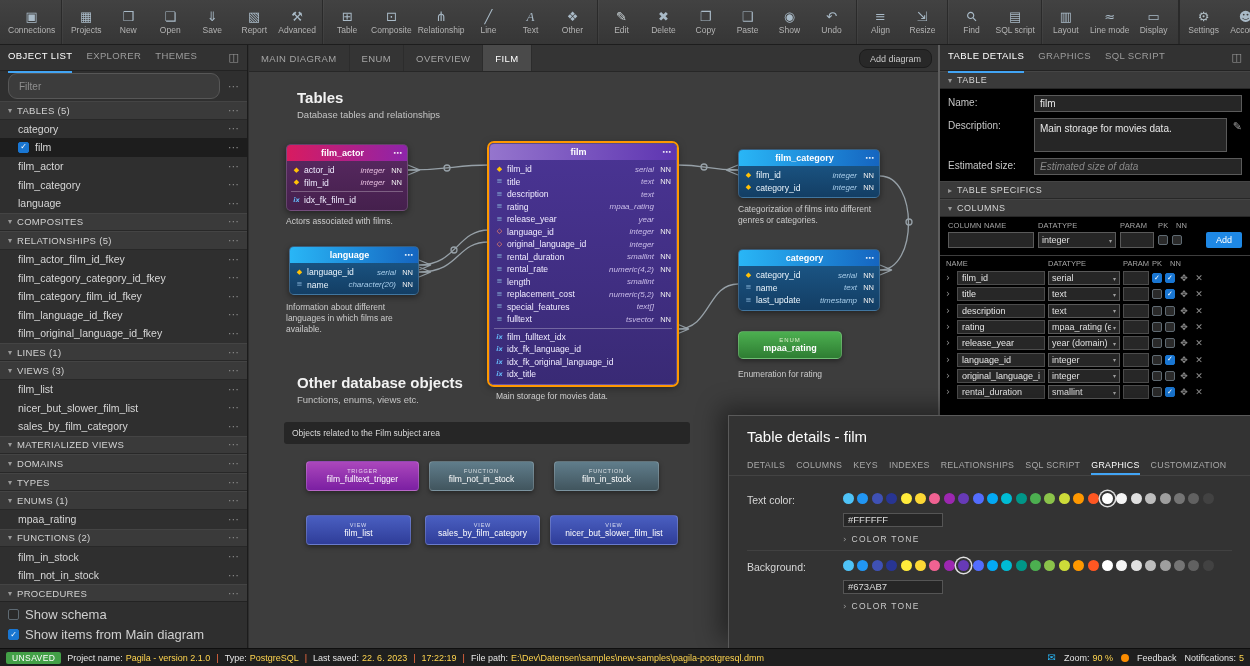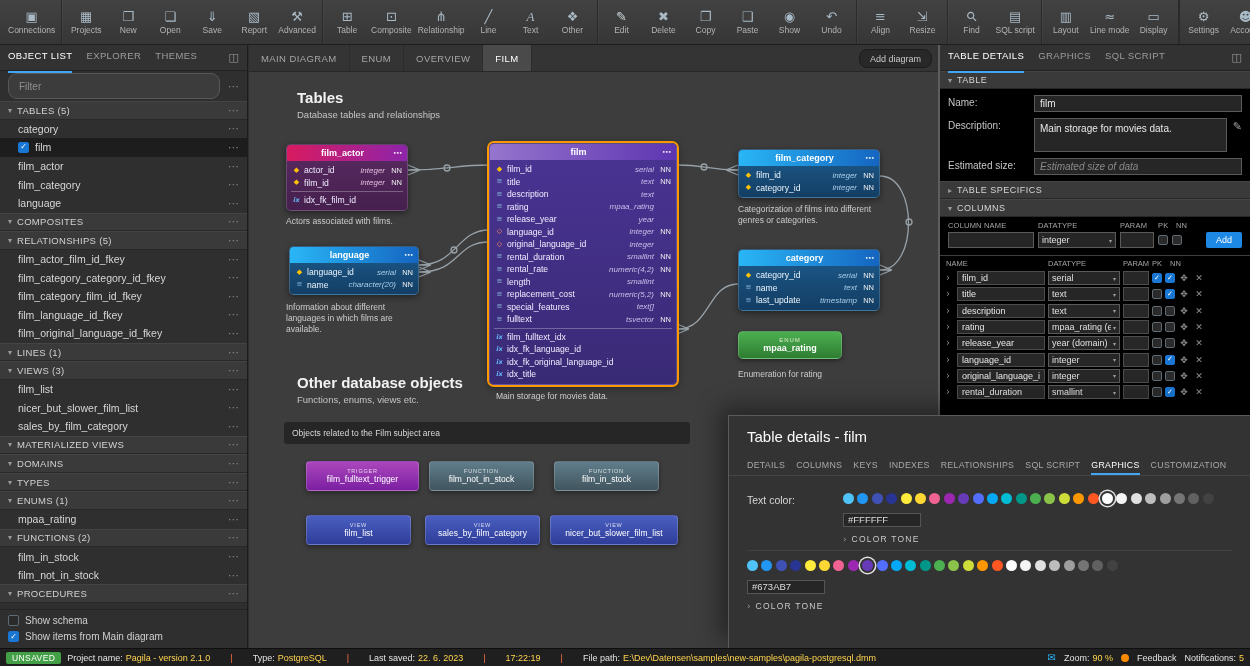--- a/index.html
+++ b/index.html
@@ -146,7 +146,7 @@
 .swatches{display:flex;flex-wrap:wrap;gap:3.4px;padding:2px 0 5px}
 .swatch{width:11px;height:11px;border-radius:50%;cursor:pointer;flex:none}
 .swatch.sel{box-shadow:0 0 0 2px #333,0 0 0 3.5px #e0e0e0}
-.hex-input{width:78px;height:14px;background:#262626;border:1px solid #555;color:#ddd;font-size:9.5px;padding:0 4px;outline:none;font-family:"Liberation Sans",sans-serif}
+.hex-input{width:100px;height:14px;background:#262626;border:1px solid #555;color:#ddd;font-size:9.5px;padding:0 4px;outline:none;font-family:"Liberation Sans",sans-serif}
 .color-tone{display:flex;align-items:center;gap:5px;margin-top:7px;color:#c9c9c9;cursor:pointer}
 .color-tone .chev{font-size:9px;color:#999}
 .color-tone-label{font-size:8.5px;letter-spacing:1.2px}

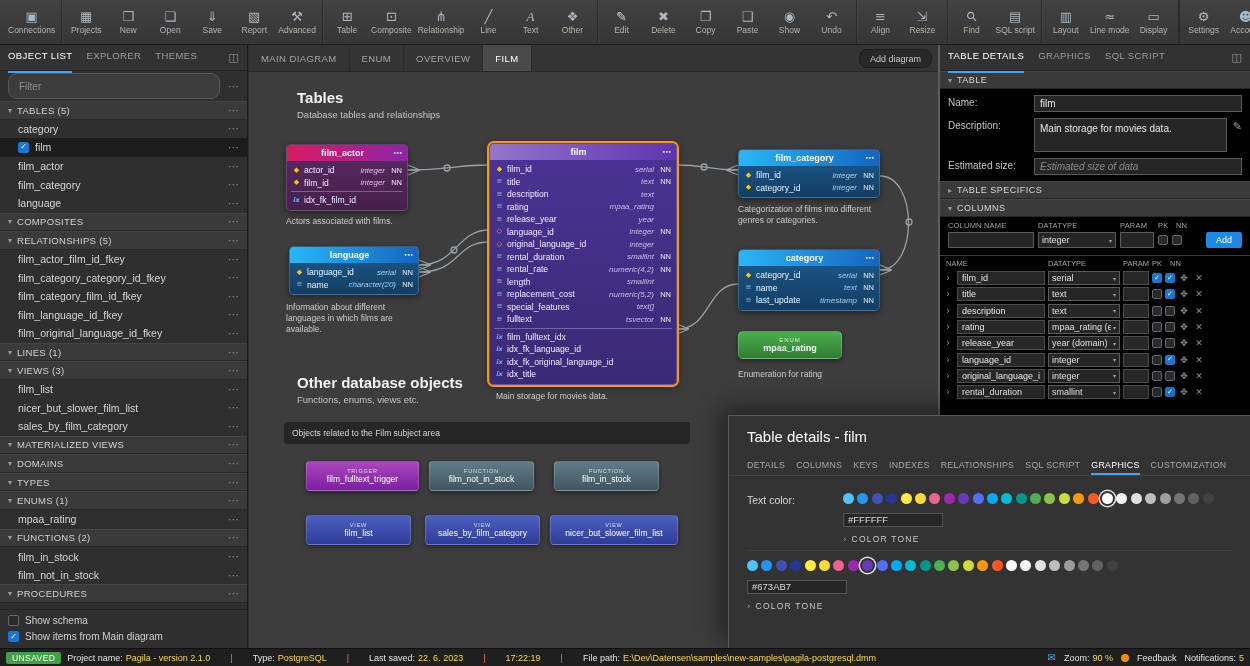--- a/index.html
+++ b/index.html
@@ -939,6 +939,7 @@
         </div>
       </div>
       <div class="color-block">
+        <span class="cb-label">Background:</span>
         <div class="cb-main">
           <div id="bg-swatches" class="swatches">
               <span class="swatch" style="background: rgb(79, 195, 247);"></span>

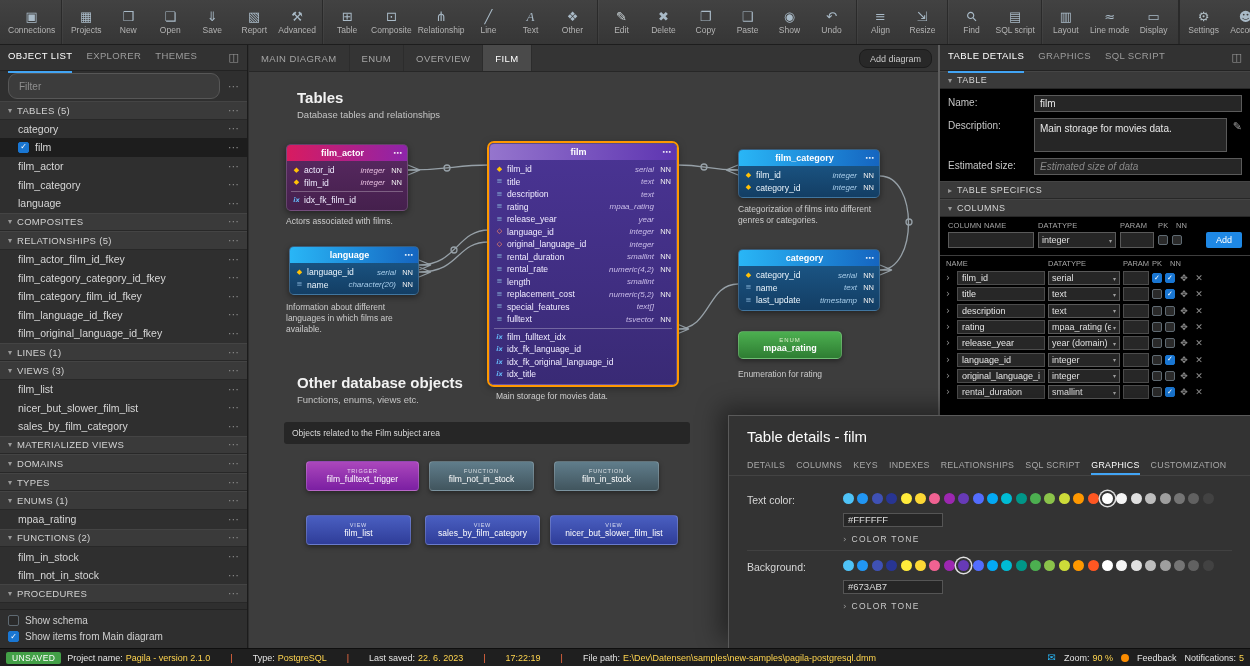--- a/index.html
+++ b/index.html
@@ -44,7 +44,7 @@
 .cb.sm{width:10px;height:10px;font-size:7px}
 .side-bottom{padding:5px 8px 6px;border-top:1px solid #232323;display:flex;flex-direction:column;gap:5px}
 .opt-row{display:flex;align-items:center;gap:6px;cursor:pointer}
-.opt-label{font-size:10px;color:#cfcfcf}
+.opt-label{font-size:13px;color:#cfcfcf}
 
 
 #canvas-wrap{position:absolute;top:45px;left:249px;width:689px;bottom:18px;background:#3d3d3d;display:flex;flex-direction:column}

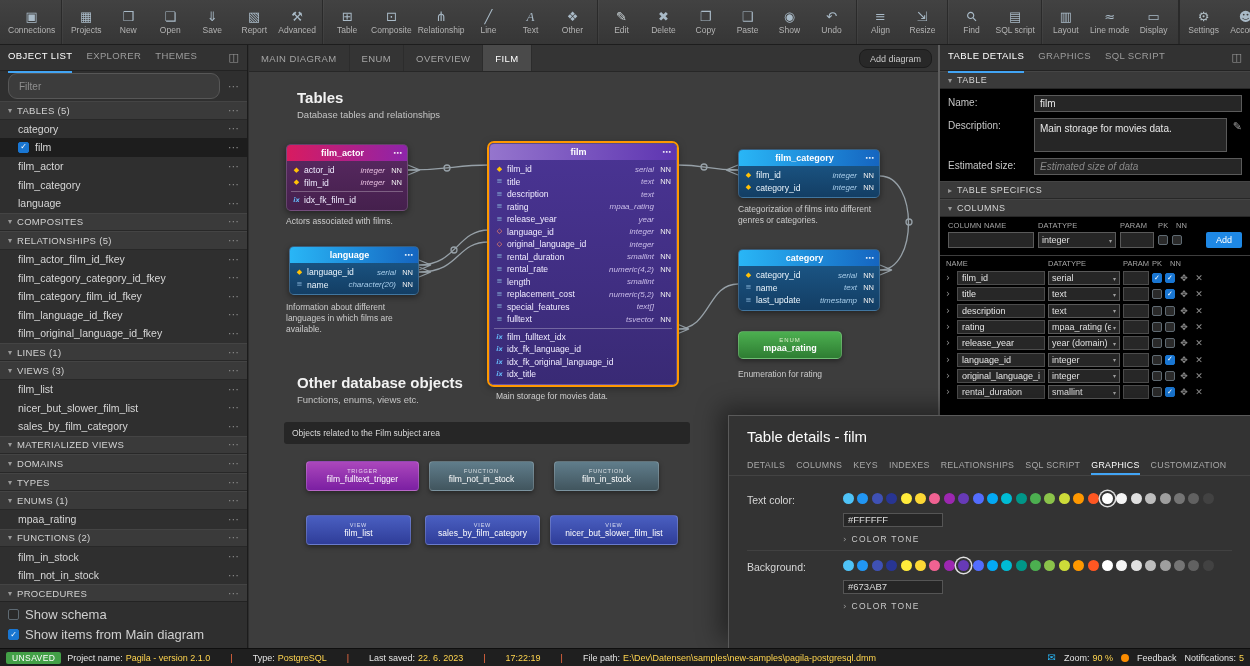--- a/index.html
+++ b/index.html
@@ -154,7 +154,7 @@
 
 #statusbar{position:absolute;left:0;right:0;bottom:0;height:18px;background:#1f1f1f;border-top:1px solid #0f0f0f;display:flex;align-items:center;padding:0 6px;gap:6px;font-size:9px;z-index:8}
 .badge{background:#43a047;color:#fff;font-size:8.5px;font-weight:normal;padding:1px 6px;border-radius:2px;letter-spacing:.4px;flex:none}
-.sb-items{display:flex;align-items:flex-end;gap:20px;white-space:nowrap;overflow:hidden}
+.sb-items{display:flex;align-items:flex-end;gap:6px;white-space:nowrap;overflow:hidden}
 .sb-item{display:inline-flex;gap:3px;white-space:nowrap}
 .sb-label{color:#e3e3e3}
 .sb-value{color:#ffd54f}

